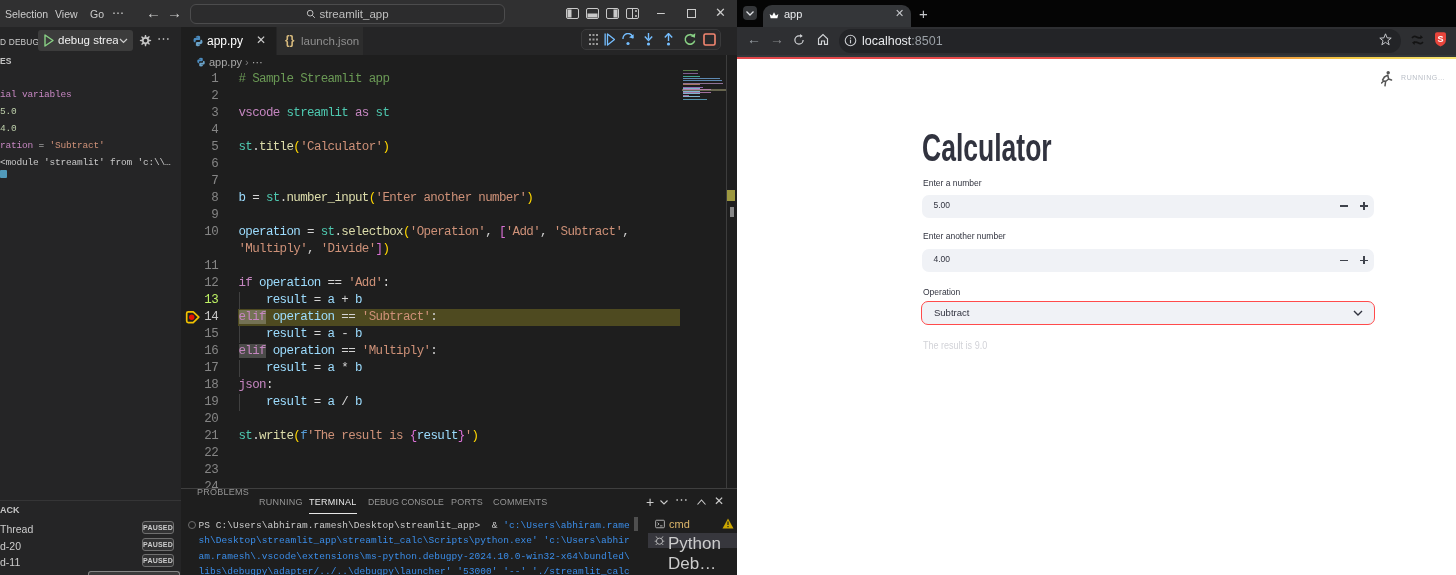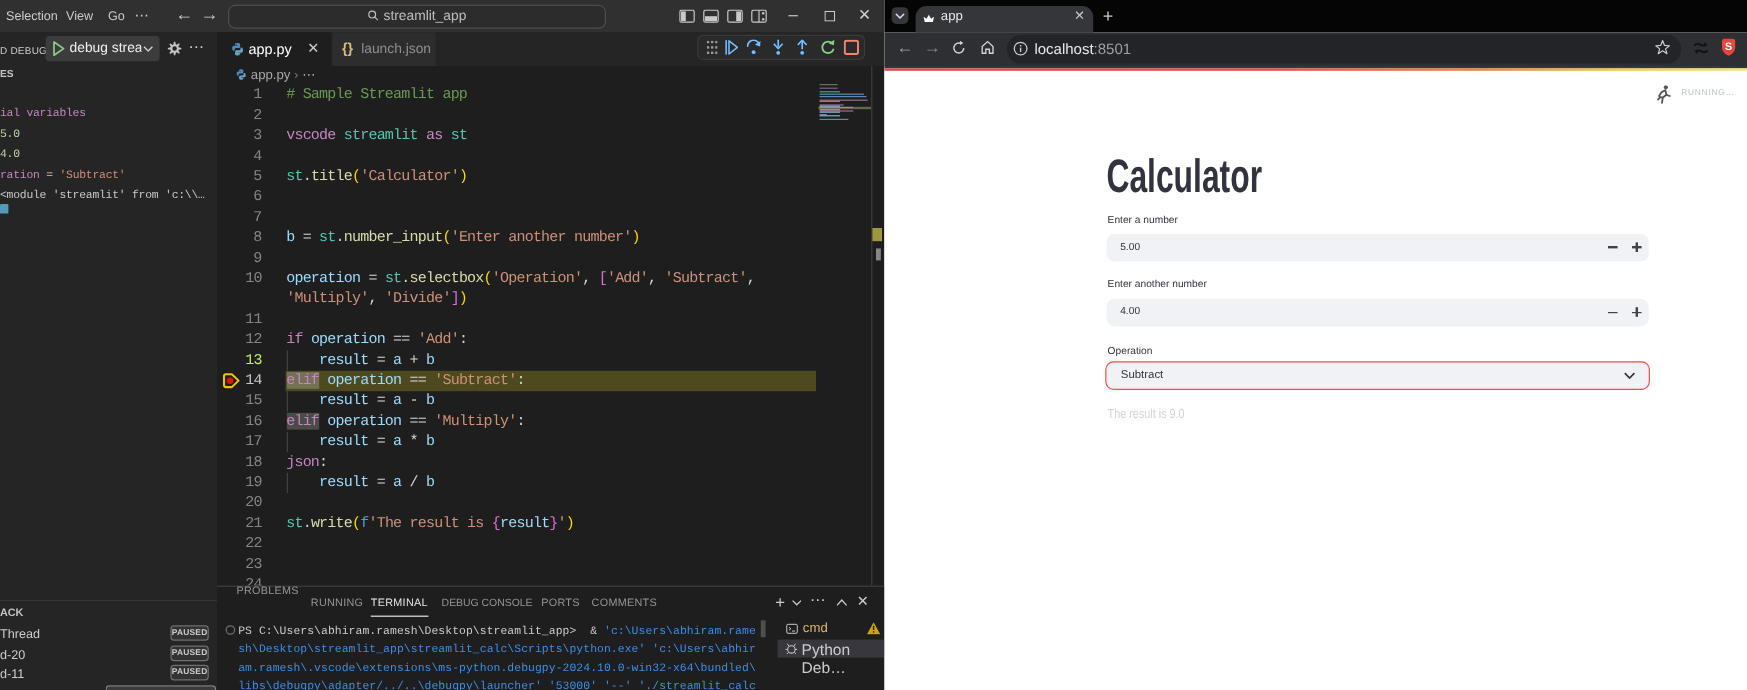--- a/index.html
+++ b/index.html
@@ -248,7 +248,7 @@
       <circle cx="8" cy="9" r="4.5" fill="none" stroke="#c5c5c5" stroke-width="1.3"></circle>
       <path d="M5 5 L3 2 M11 5 L13 2 M3.5 9 H1 M12.5 9 H15 M4.5 12.5 L2.5 14.5 M11.5 12.5 L13.5 14.5" stroke="#c5c5c5" stroke-width="1.2"></path>
     </svg>
-  <div class="a" style="left:668px;top:534px;font-size:13px;color:#cccccc">Python Deb…</div>
+  <div class="a" style="left:668px;top:534px;font-size:17px;color:#cccccc">Python Deb…</div>
 </div>
 
 <div class="a" style="left:737px;top:0;width:719px;height:575px;background:#ffffff">

